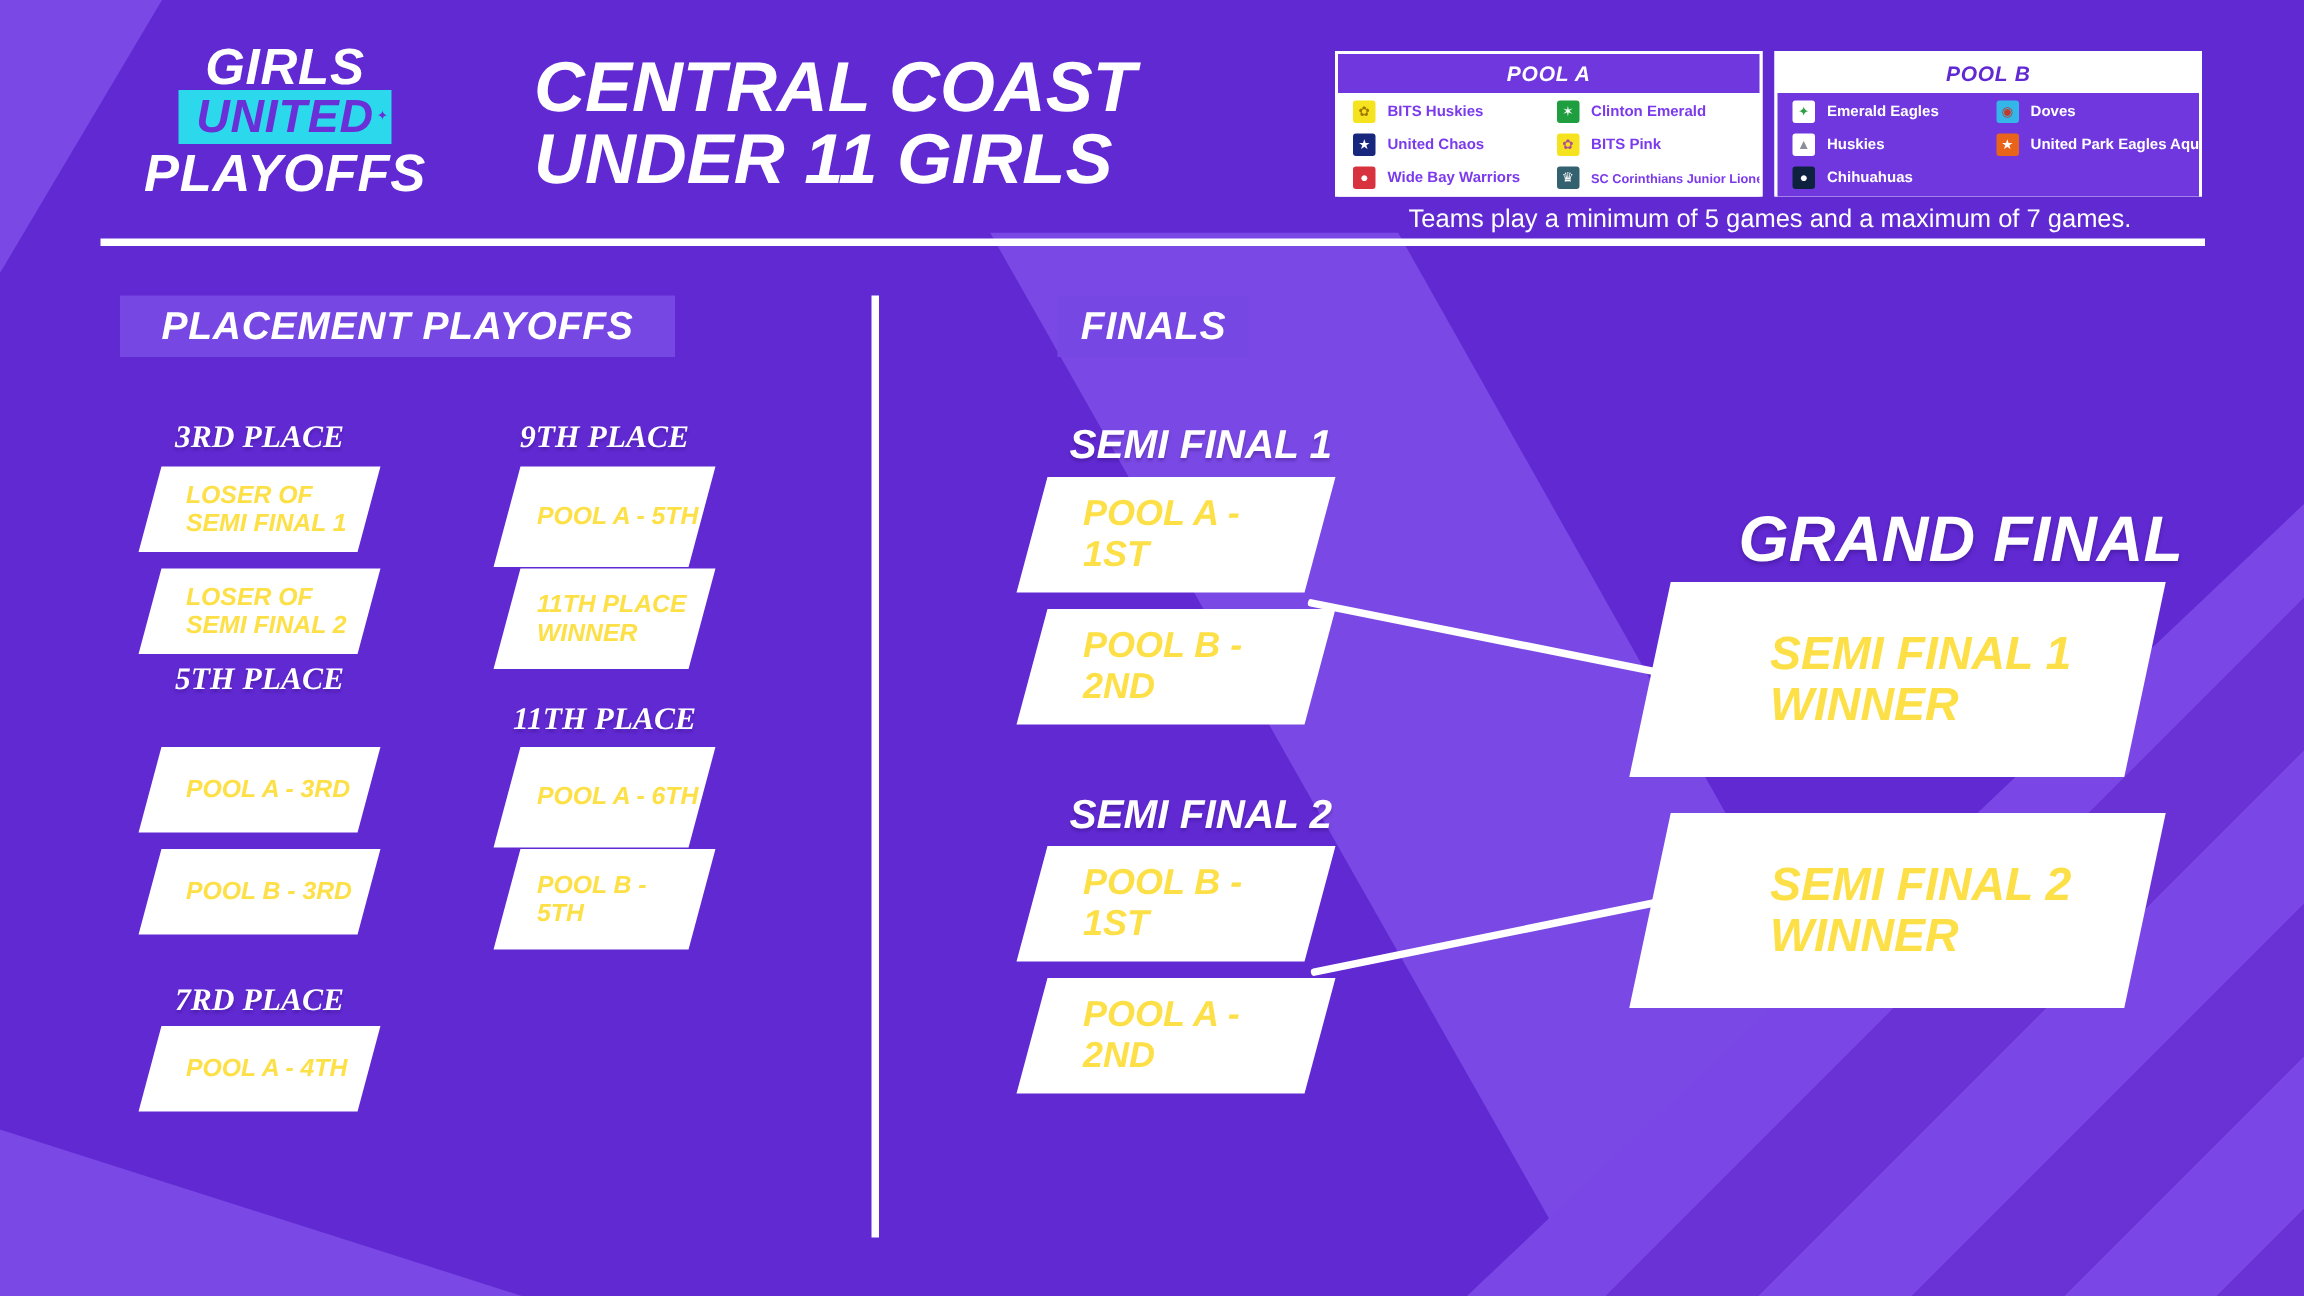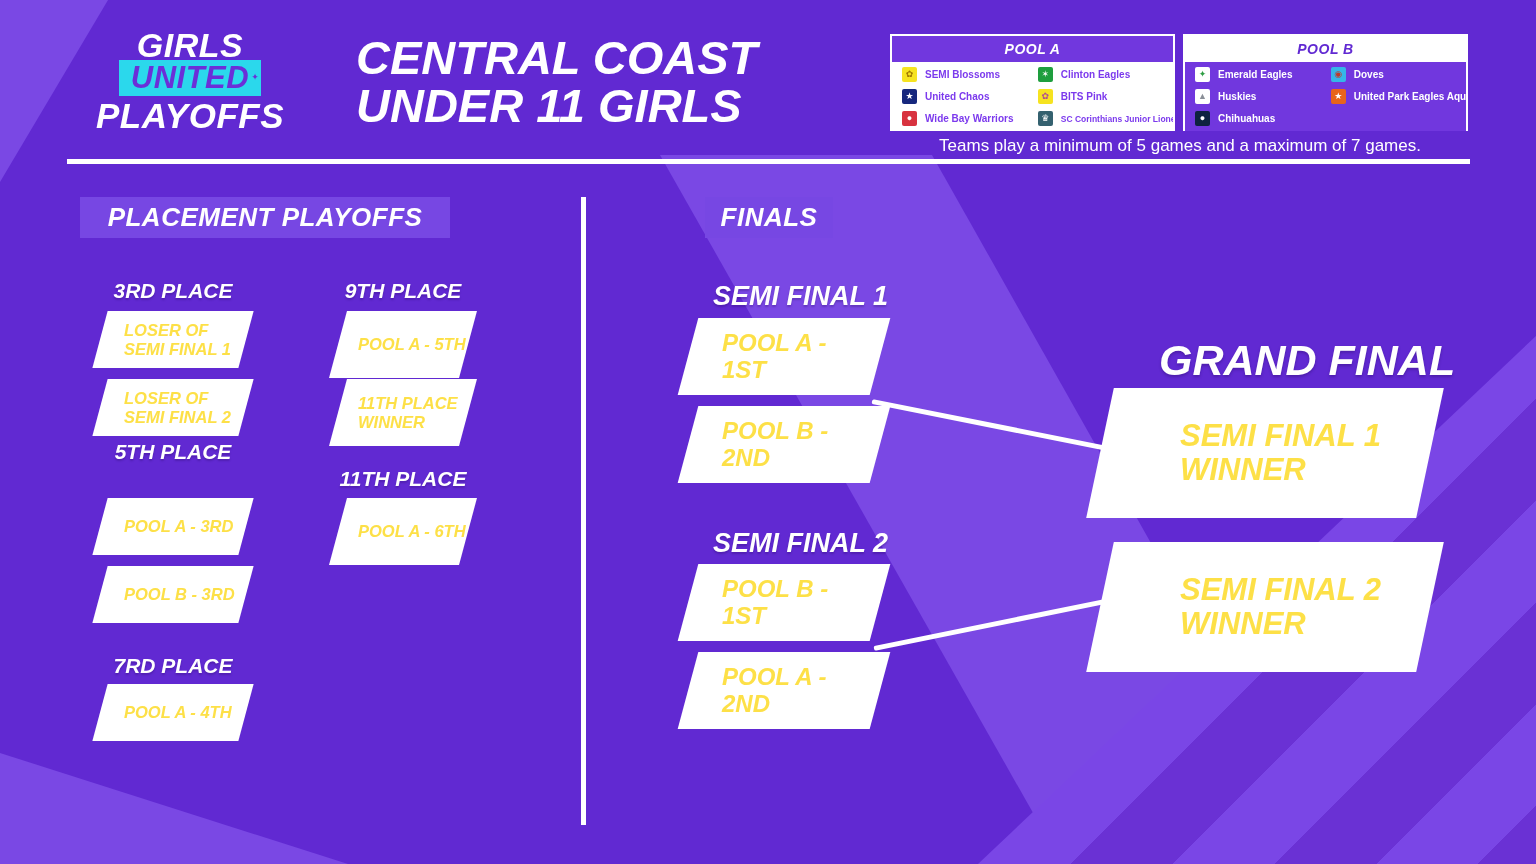--- a/index.html
+++ b/index.html
@@ -103,7 +103,7 @@
     <div class="pool-body">
       <div class="team">
           <span class="tlogo" style="background: rgb(246, 227, 32); color: rgb(160, 120, 0);">✿</span>
-          <span class="tname">SEMI Blossoms</span>
+          <span class="tname">BITS Huskies</span>
         </div>
       <div class="team">
           <span class="tlogo" style="background: rgb(30, 158, 62); color: rgb(255, 255, 255);">✶</span>

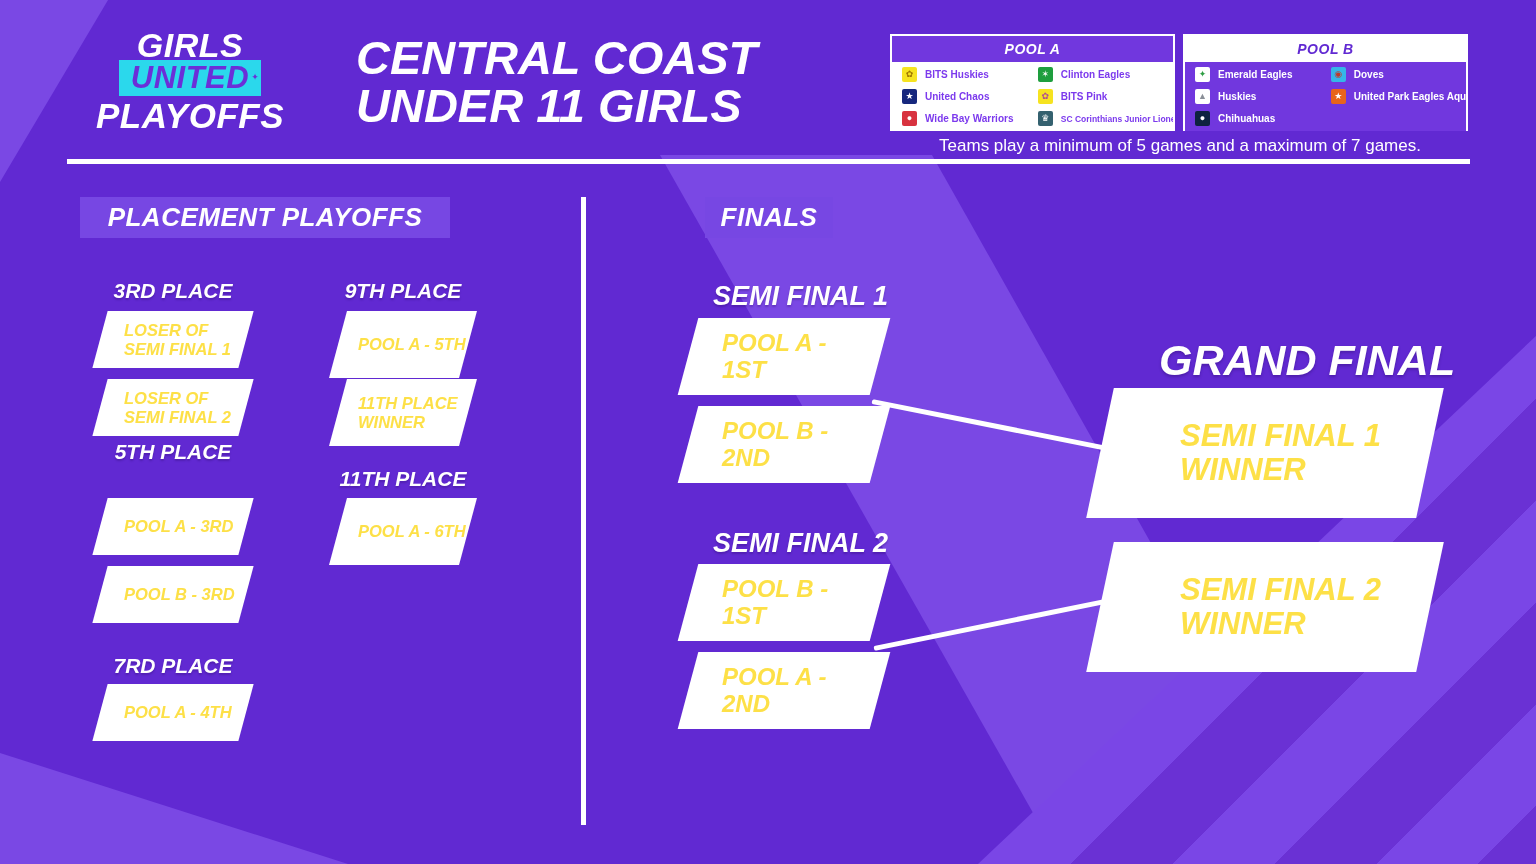--- a/index.html
+++ b/index.html
@@ -107,7 +107,7 @@
         </div>
       <div class="team">
           <span class="tlogo" style="background: rgb(30, 158, 62); color: rgb(255, 255, 255);">✶</span>
-          <span class="tname">Clinton Eagles</span>
+          <span class="tname">Clinton Emerald</span>
         </div>
       <div class="team">
           <span class="tlogo" style="background: rgb(22, 39, 125); color: rgb(255, 255, 255);">★</span>

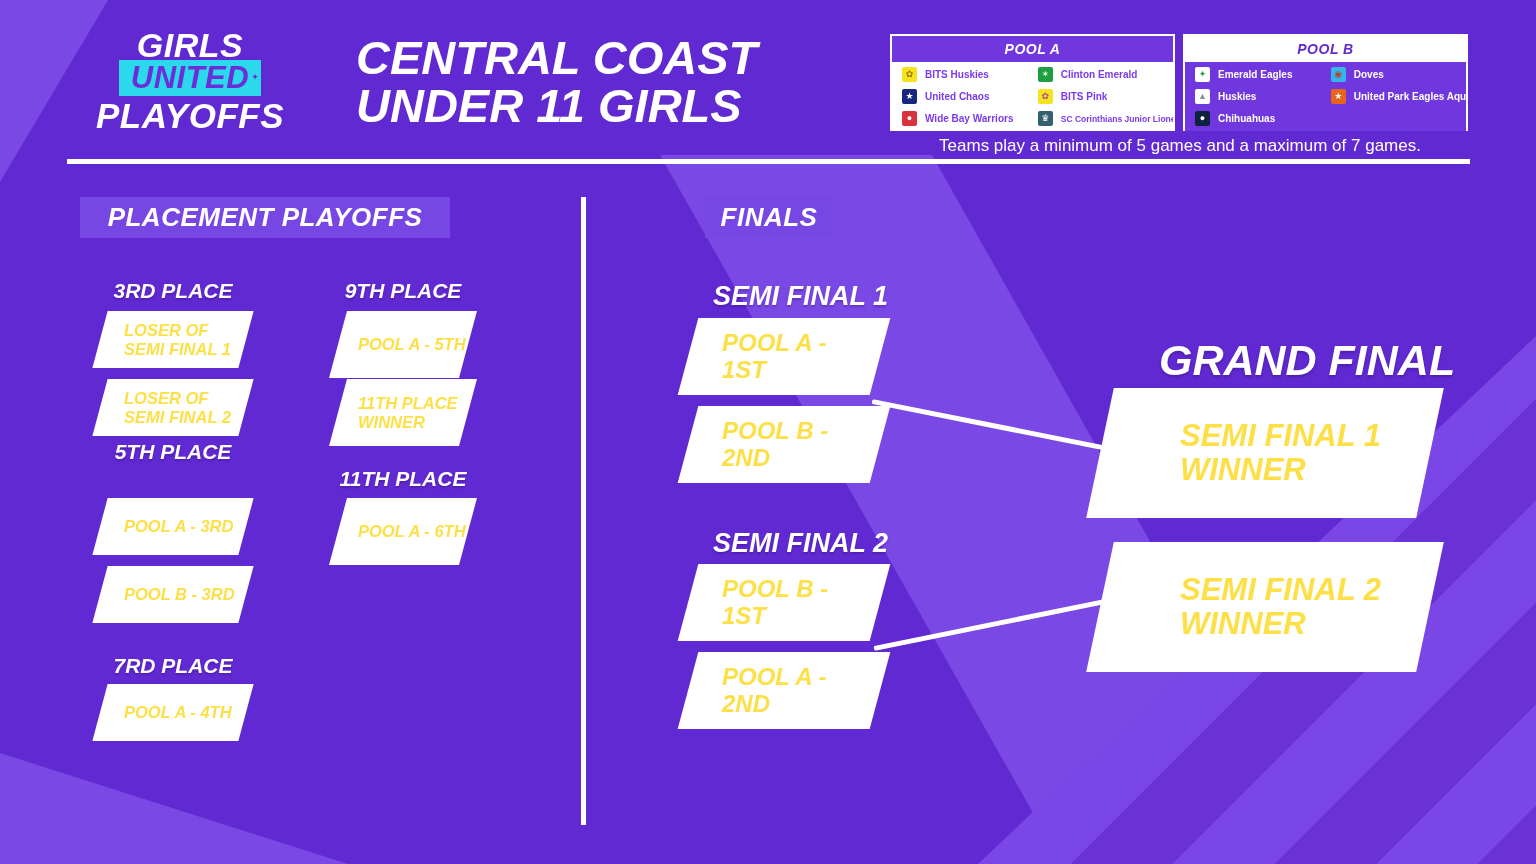--- a/index.html
+++ b/index.html
@@ -55,7 +55,7 @@
   .panel-finals{left:705px;top:197px;width:128px;height:41px;}
 
   .gtitle{font-size:21px;color:#fff;transform:translateX(-50%);white-space:nowrap;
-    text-shadow:0 2px 2px rgba(30,0,80,.25);}
+    text-shadow:0 2px 2px rgba(30,0,80,.25);font-family:Liberation Serif, serif;}
 
   
   .slot{position:absolute;}

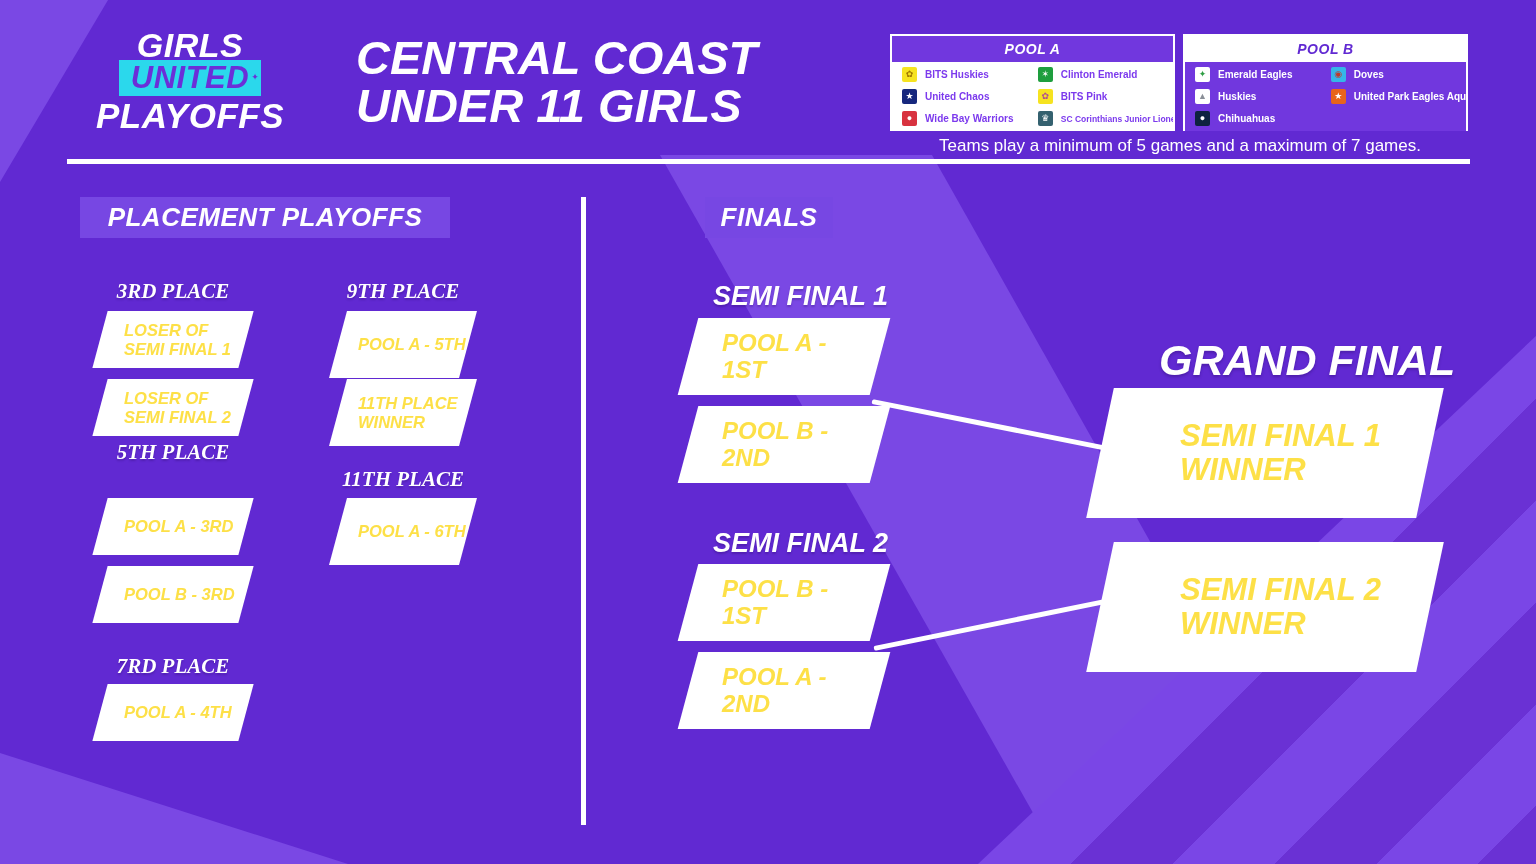--- a/index.html
+++ b/index.html
@@ -189,6 +189,9 @@
   <div class="slot slot-sm2" style="left:338px;top:498px;">
       <div class="txt">POOL A - 6TH</div>
     </div>
+  <div class="slot slot-sm2" style="left:338px;top:566px;">
+      <div class="txt">POOL B - 5TH</div>
+    </div>
 
   <div class="abs gtitle it" style="left:173px;top:654px;">7RD PLACE</div>
   <div class="slot slot-sm" style="left:100px;top:684px;">

